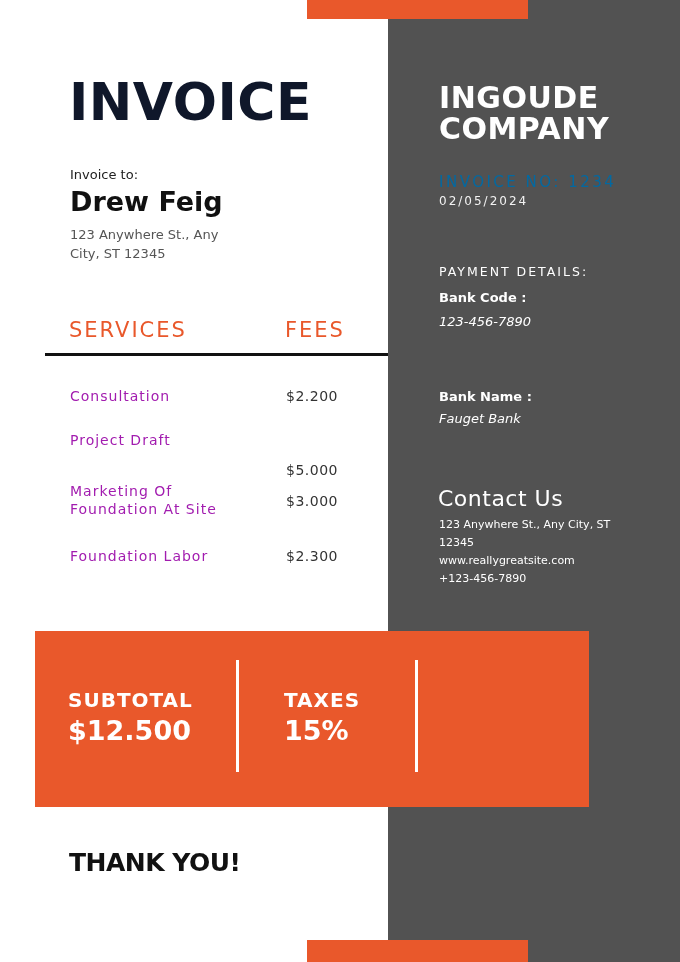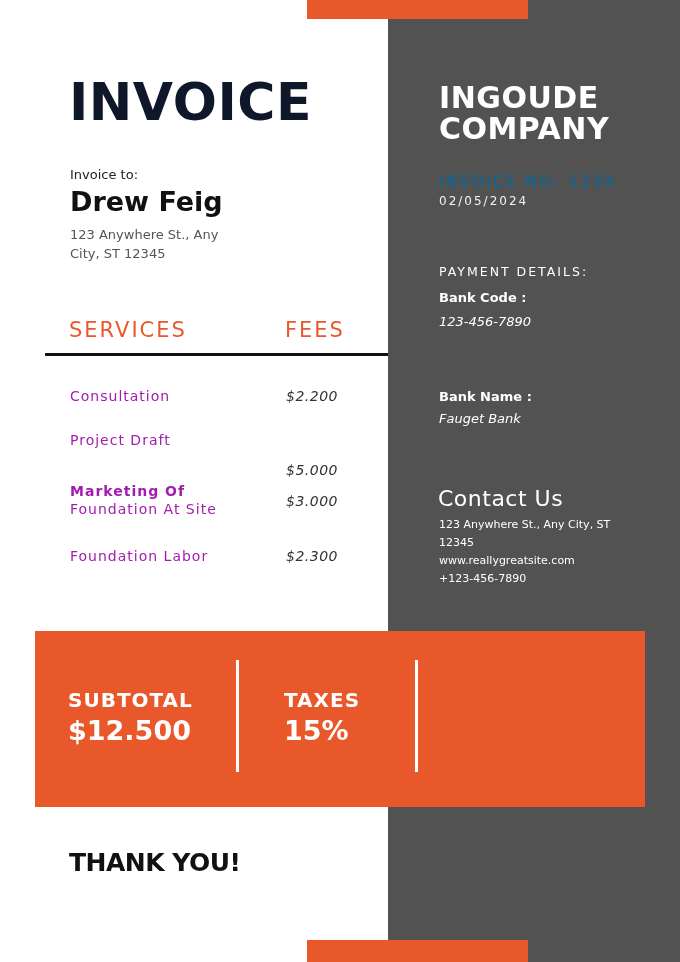--- a/index.html
+++ b/index.html
@@ -23,7 +23,7 @@
 
   .svc-row { position: absolute; left: 70px; width: 300px; }
   .svc-name { position: absolute; left: 0; font-size: 14px; color: #a21caf; letter-spacing: 1px; line-height: 18px; width: 200px; }
-  .svc-fee { position: absolute; left: 216px; font-size: 14px; color: #333; letter-spacing: 0.5px; line-height: 18px; font-style: italic; }
+  .svc-fee { position: absolute; left: 216px; font-size: 14px; color: #333; letter-spacing: 0.5px; line-height: 18px; }
 
   .company { position: absolute; left: 439px; top: 82px; font-size: 30px; font-weight: bold; color: #fff; line-height: 31px; letter-spacing: 0.5px; }
   .inv-no { position: absolute; left: 439px; top: 174px; font-size: 15px; color: #0369a1; letter-spacing: 2.5px; line-height: 17px; }

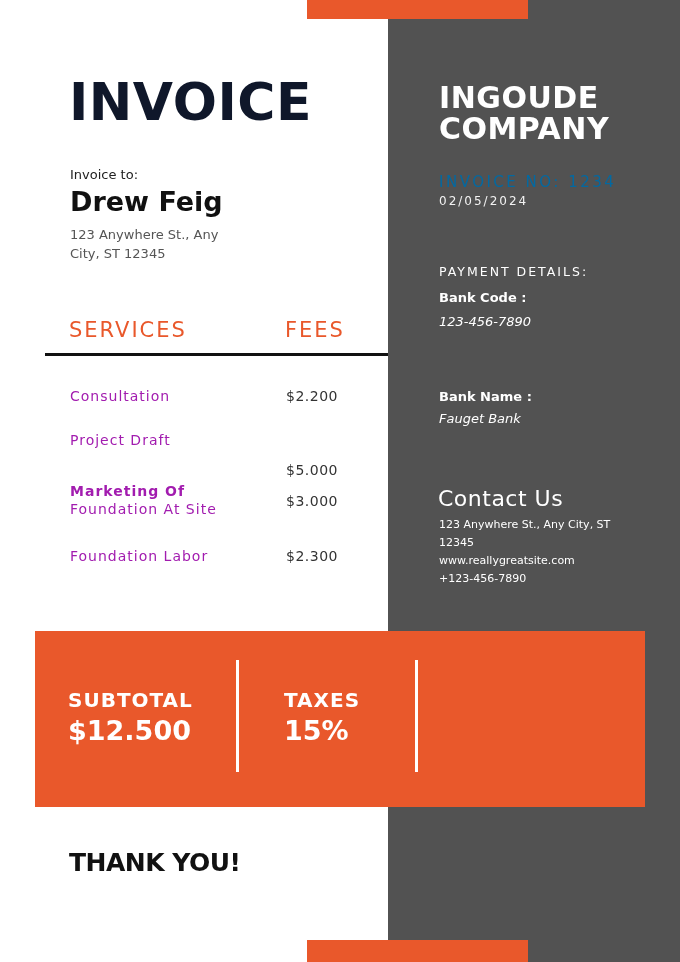--- a/index.html
+++ b/index.html
@@ -75,7 +75,7 @@
     <div class="svc-fee" style="top:0;margin-top:30px;">$5.000</div>
   </div>
   <div class="svc-row" style="top:482px;">
-    <div class="svc-name" style="top:0;font-weight:bold;">Marketing Of</div>
+    <div class="svc-name" style="top:0;">Marketing Of</div>
     <div class="svc-name" style="top:18px;">Foundation At Site</div>
     <div class="svc-fee" style="top:10px;">$3.000</div>
   </div>

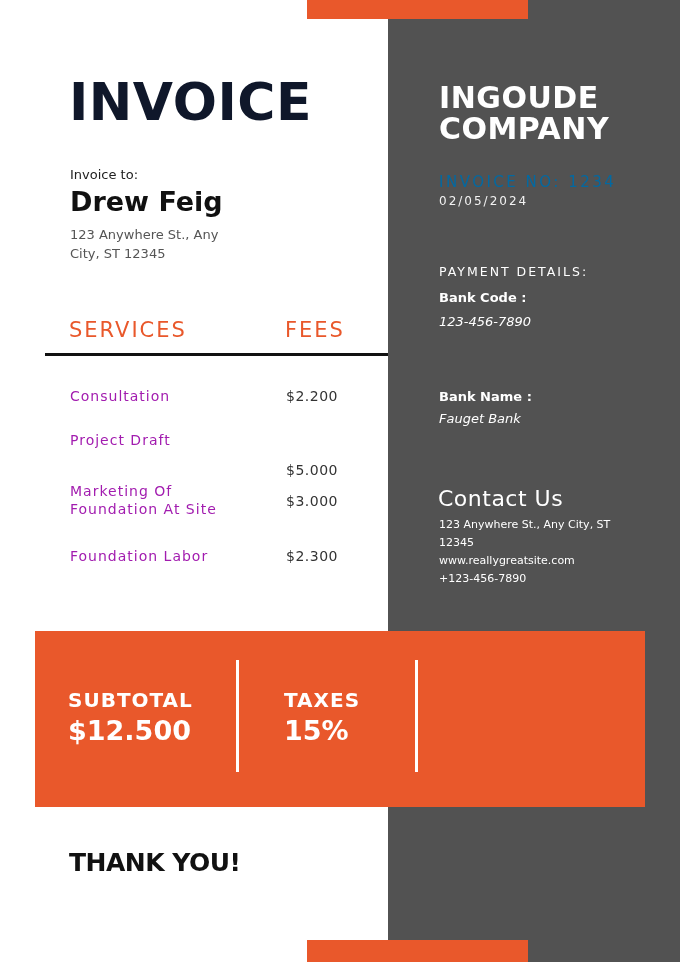--- a/index.html
+++ b/index.html
@@ -35,7 +35,7 @@
   .contact-head { position: absolute; left: 438px; top: 485px; font-size: 22px; color: #fff; line-height: 28px; letter-spacing: 0.5px; }
   .contact-line { position: absolute; left: 439px; font-size: 11px; color: #fff; line-height: 18px; }
 
-  .totals-box { position: absolute; left: 35px; top: 631px; width: 610px; height: 176px; background: #E9582B; }
+  .totals-box { position: absolute; left: 35px; top: 631px; width: 554px; height: 176px; background: #E9582B; }
   .tot-divider { position: absolute; top: 29px; width: 3px; height: 112px; background: #ffffff; }
   .tot-block { position: absolute; top: 57px; }
   .tot-label { font-size: 20px; font-weight: bold; color: #fff; letter-spacing: 1px; line-height: 24px; }

